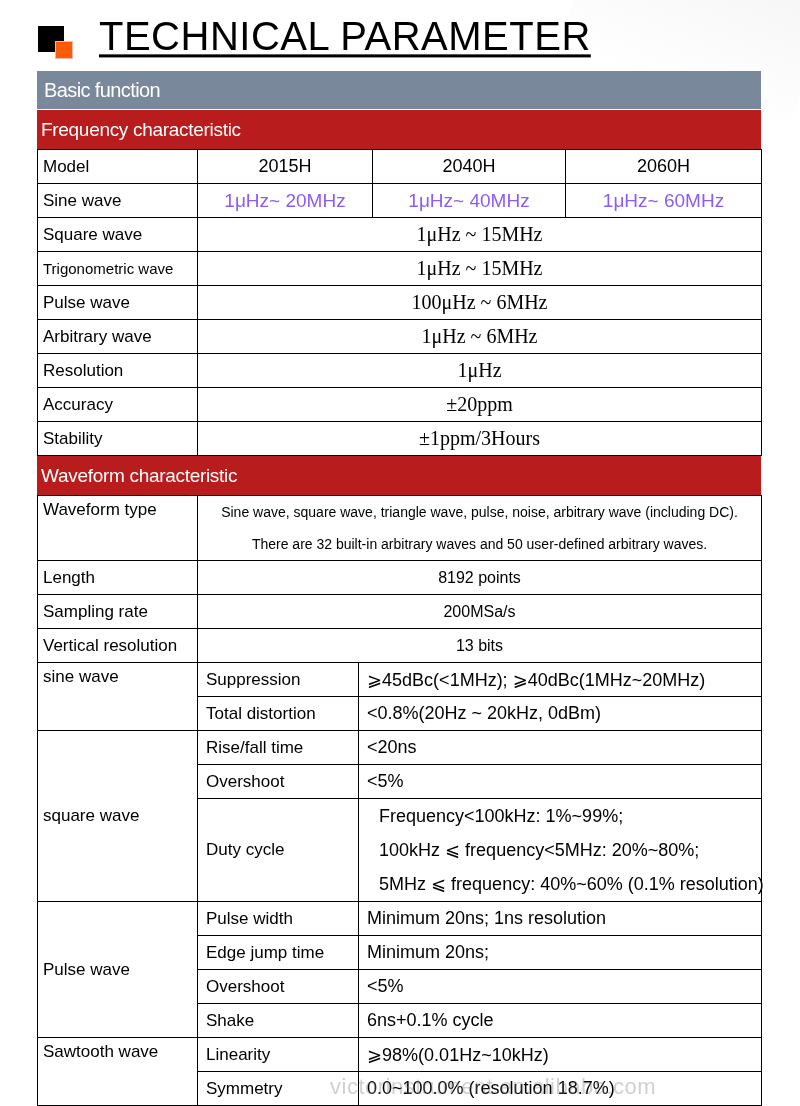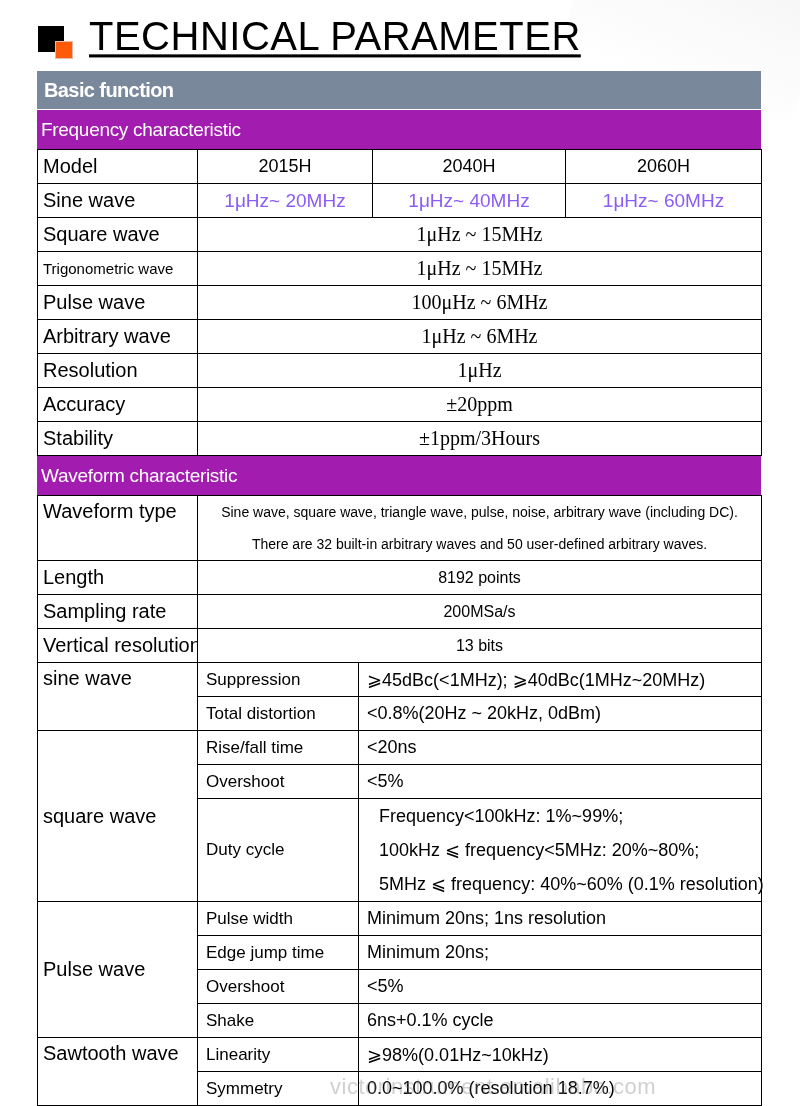--- a/index.html
+++ b/index.html
@@ -9,7 +9,7 @@
     .title-icon { position: relative; width: 40px; height: 40px; }
     .title-icon .sq-black { position: absolute; left: 0; top: 8px; width: 26px; height: 26px; background: #000; }
     .title-icon .sq-orange { position: absolute; left: 17px; top: 23px; width: 18px; height: 18px; background: #ff5a08; border: 1px solid #e8b9a8; box-sizing: border-box; }
-    .title-text { font-family: "Liberation Sans", sans-serif; font-size: 40px; letter-spacing: 0.5px; text-decoration: underline; text-decoration-thickness: 3px; text-underline-offset: 4px; line-height: 44px; margin-left: 11px; transform: scaleY(1.02); }
+    .title-text { font-family: "Liberation Sans", sans-serif; font-size: 40px; letter-spacing: 0.5px; text-decoration: underline; text-decoration-thickness: 3px; text-underline-offset: 4px; line-height: 44px; margin-left: 21px; transform: scaleY(1.02); }
 
     .sheet { position: absolute; left: 37px; top: 71px; width: 724px; }
     .band-dark { height: 38px; background: #7a889b; color: #fff; font-weight: bold; font-size: 20px; line-height: 38px; padding-left: 7px; border-bottom: 1px solid #fff; font-family: "Liberation Sans", sans-serif; transform-origin: left; letter-spacing: -0.6px; }

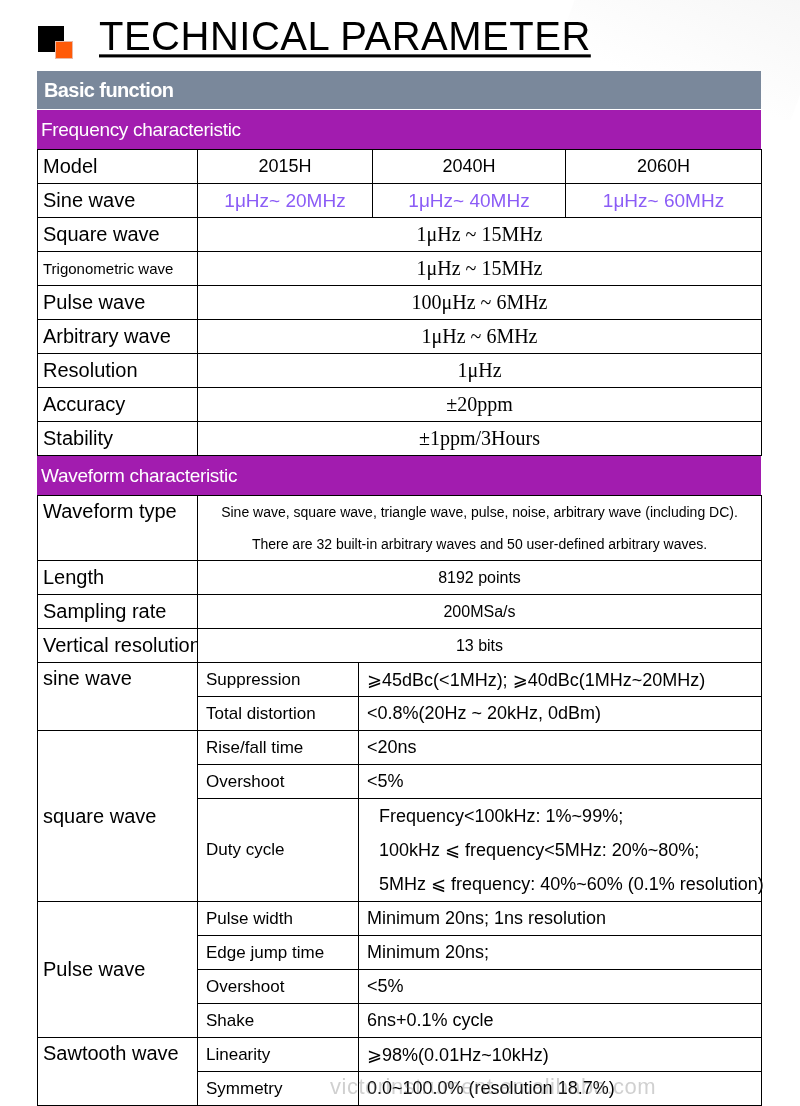--- a/index.html
+++ b/index.html
@@ -12,7 +12,7 @@
     .title-text { font-family: "Liberation Sans", sans-serif; font-size: 40px; letter-spacing: 0.5px; text-decoration: underline; text-decoration-thickness: 3px; text-underline-offset: 4px; line-height: 44px; margin-left: 21px; transform: scaleY(1.02); }
 
     .sheet { position: absolute; left: 37px; top: 71px; width: 724px; }
-    .band-dark { height: 38px; background: #7a889b; color: #fff; font-weight: bold; font-size: 20px; line-height: 38px; padding-left: 7px; border-bottom: 1px solid #fff; font-family: "Liberation Sans", sans-serif; transform-origin: left; letter-spacing: -0.6px; }
+    .band-dark { height: 38px; background: #7a889b; color: #fff; font-weight: normal; font-size: 20px; line-height: 38px; padding-left: 7px; border-bottom: 1px solid #fff; font-family: "Liberation Sans", sans-serif; transform-origin: left; letter-spacing: -0.6px; }
     .band-light { height: 39px; background: #a21caf; color: #fff; font-size: 19px; line-height: 40px; padding-left: 4px; letter-spacing: -0.3px; }
 
     table { border-collapse: collapse; width: 724px; table-layout: fixed; }

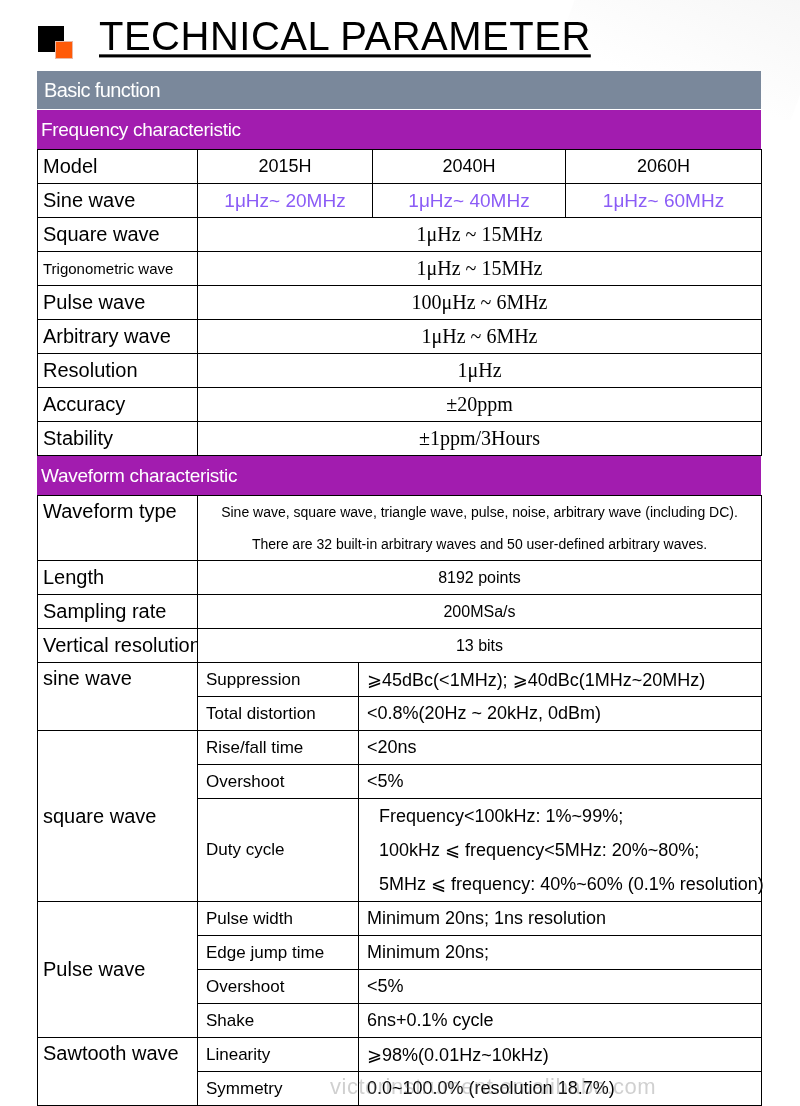--- a/index.html
+++ b/index.html
@@ -13,7 +13,7 @@
 
     .sheet { position: absolute; left: 37px; top: 71px; width: 724px; }
     .band-dark { height: 38px; background: #7a889b; color: #fff; font-weight: normal; font-size: 20px; line-height: 38px; padding-left: 7px; border-bottom: 1px solid #fff; font-family: "Liberation Sans", sans-serif; transform-origin: left; letter-spacing: -0.6px; }
-    .band-light { height: 39px; background: #a21caf; color: #fff; font-size: 19px; line-height: 40px; padding-left: 4px; letter-spacing: -0.3px; }
+    .band-light { height: 39px; background: #b91c1c; color: #fff; font-size: 19px; line-height: 40px; padding-left: 4px; letter-spacing: -0.3px; }
 
     table { border-collapse: collapse; width: 724px; table-layout: fixed; }
     td { border: 1px solid #000; padding: 0 6px; font-size: 18px; height: 33px; vertical-align: middle; }

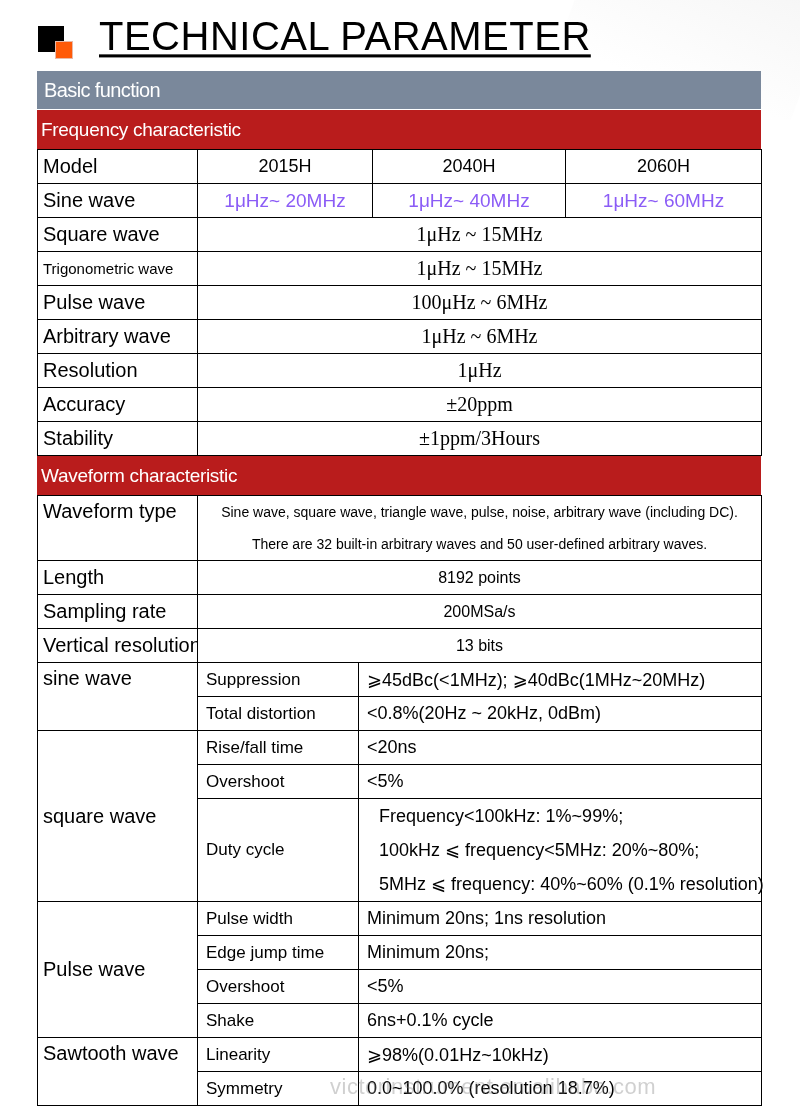--- a/index.html
+++ b/index.html
@@ -17,7 +17,7 @@
 
     table { border-collapse: collapse; width: 724px; table-layout: fixed; }
     td { border: 1px solid #000; padding: 0 6px; font-size: 18px; height: 33px; vertical-align: middle; }
-    td.lbl { text-align: left; font-size: 20px; padding-left: 5px; }
+    td.lbl { text-align: left; font-size: 17px; padding-left: 5px; }
     td.lbl.small { font-size: 15px; }
     td.val { text-align: center; font-family: "Liberation Serif", serif; font-size: 20px; }
     td.ctr { text-align: center; font-size: 18px; }

